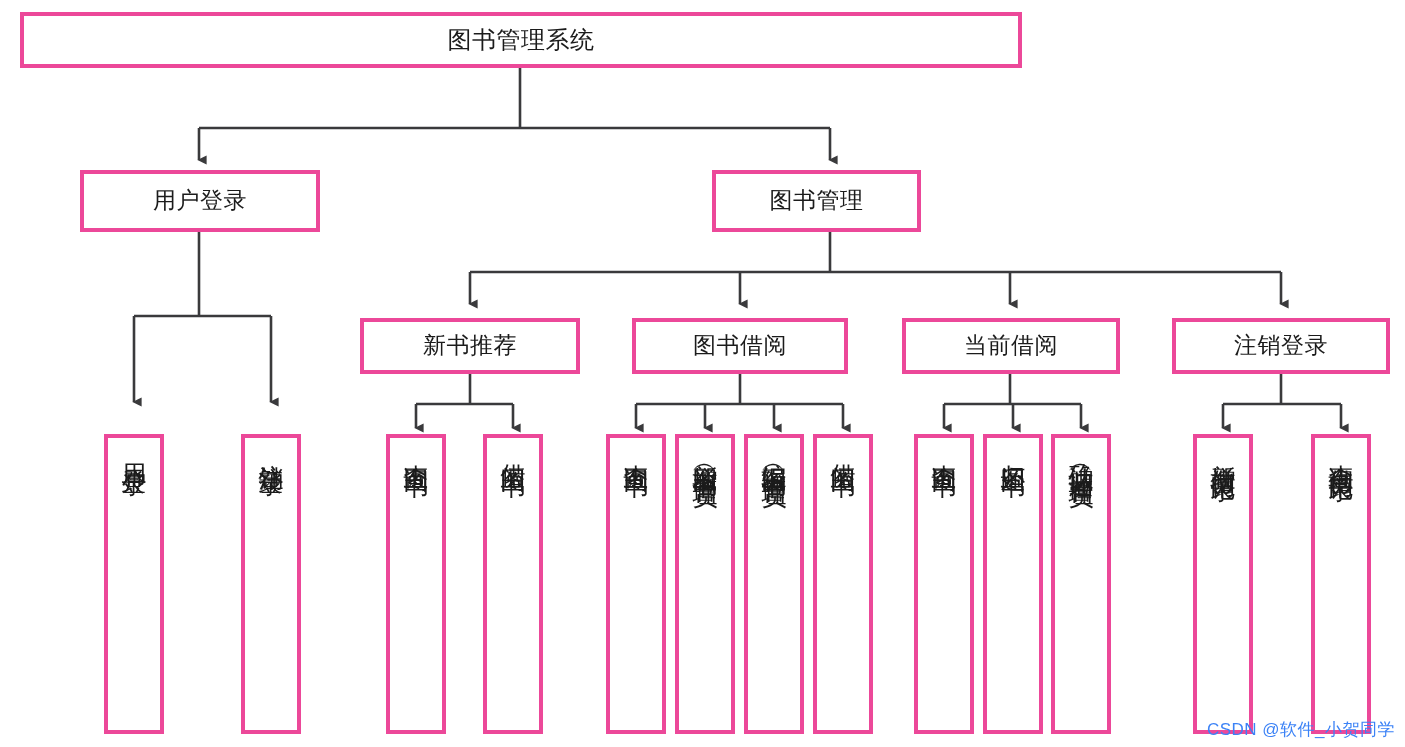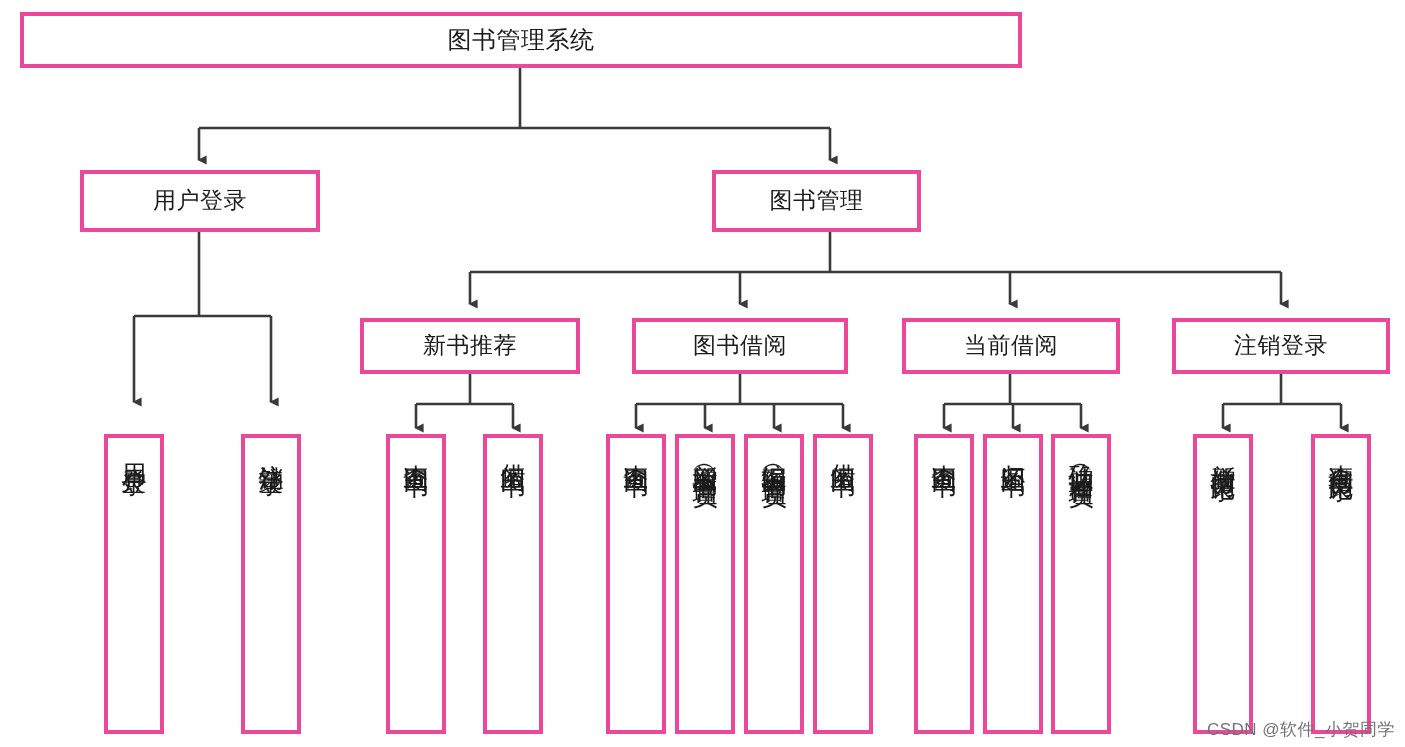--- a/index.html
+++ b/index.html
@@ -67,7 +67,7 @@
     right:10px;
     bottom:6px;
     font-size:17px;
-    color:#737373;
+    color:#3b82f6;
     letter-spacing:0.5px;
     z-index:9;
     white-space:nowrap;

